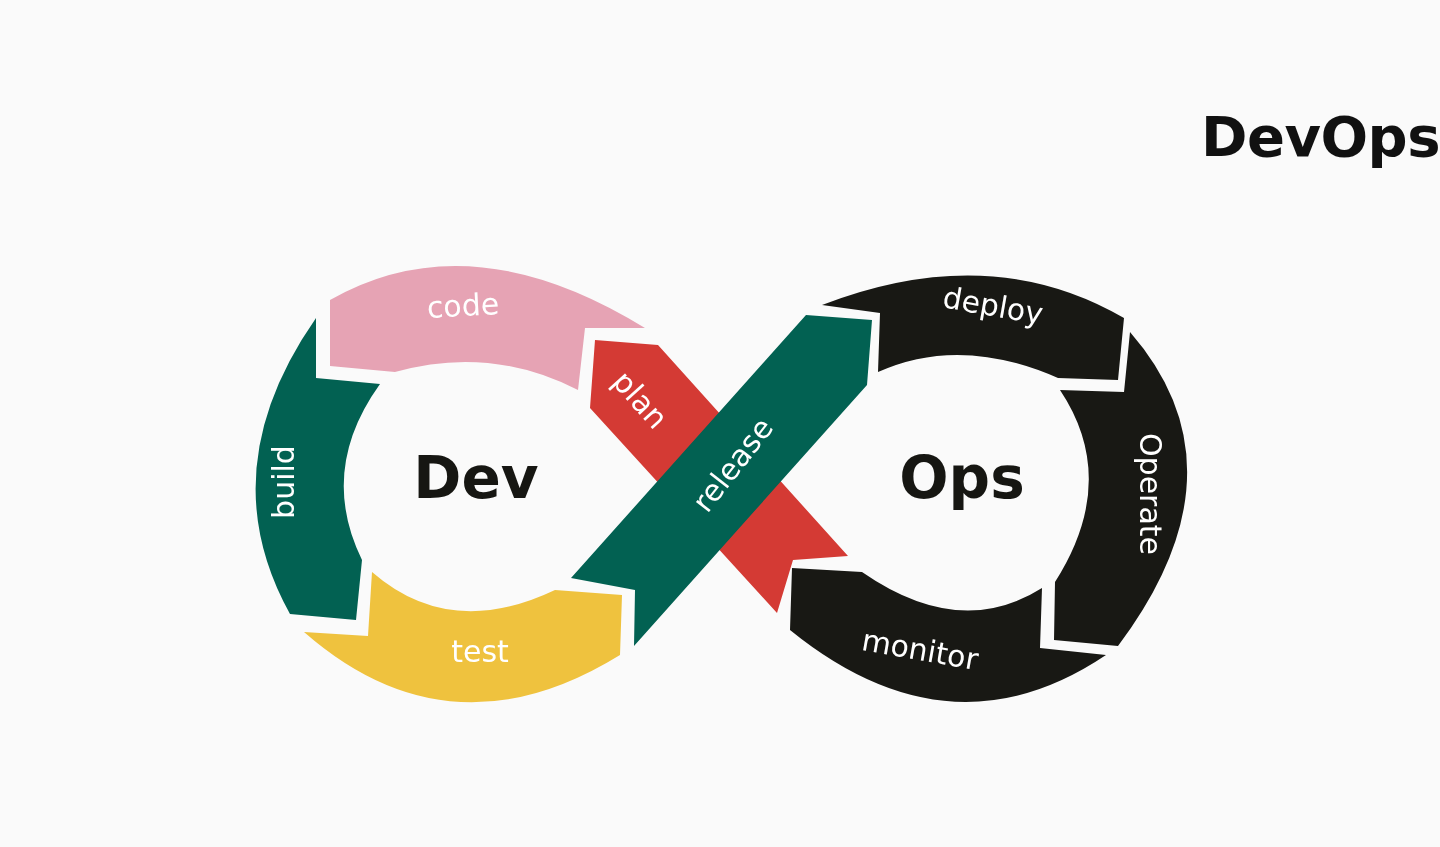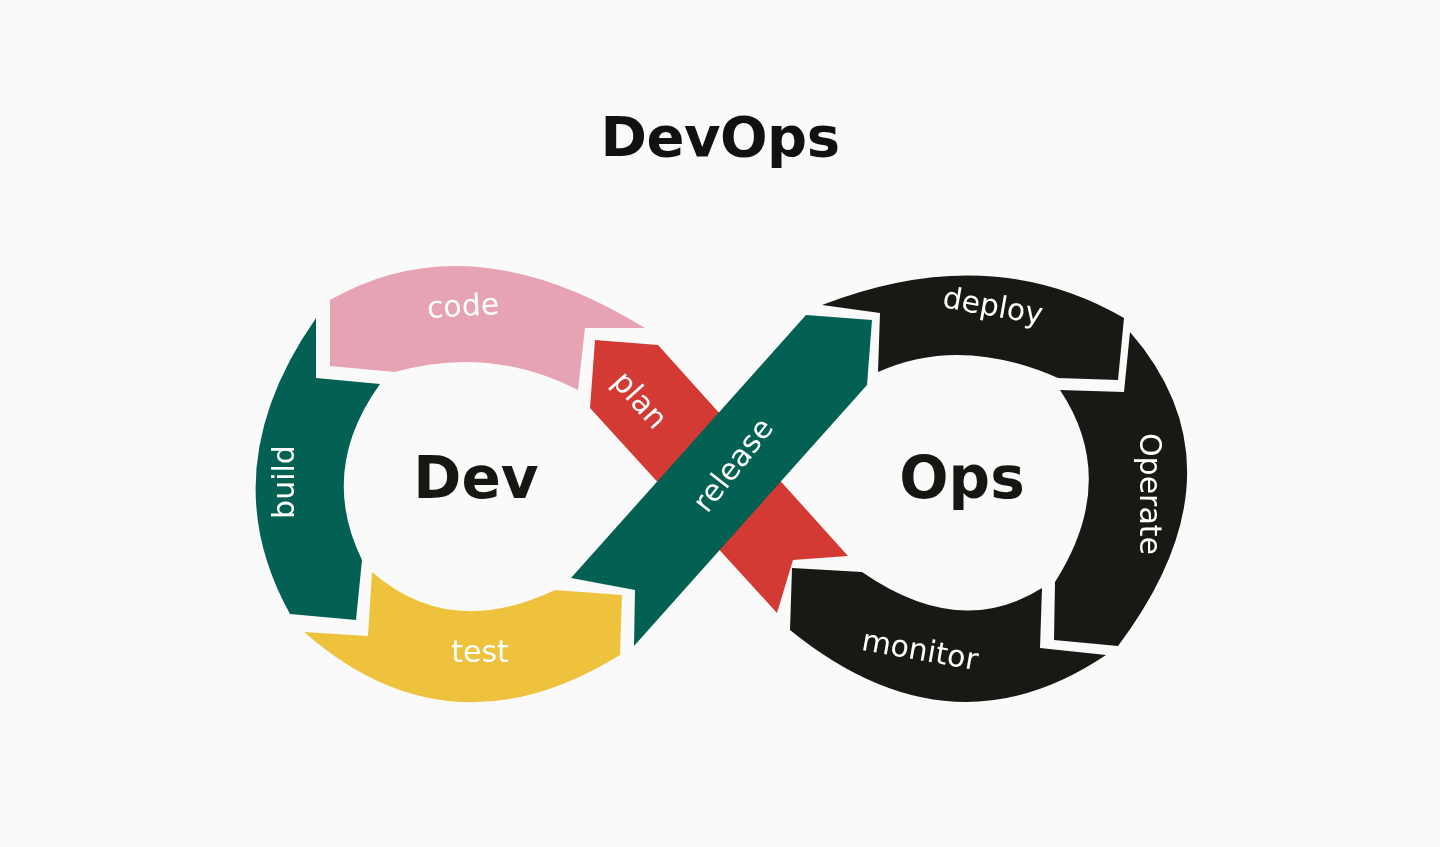--- a/index.html
+++ b/index.html
@@ -8,7 +8,7 @@
     font-family: "DejaVu Sans", sans-serif; position: relative;
   }
   .title {
-    position: absolute; left: 0; right: 0; top: 104px; text-align: center;
+    position: absolute; left: 0; right: 0; top: 104px; text-align: right;
     font-family: "DejaVu Sans", sans-serif; font-weight: bold; font-size: 56px;
     color: #111111; letter-spacing: -0.5px;
   }

